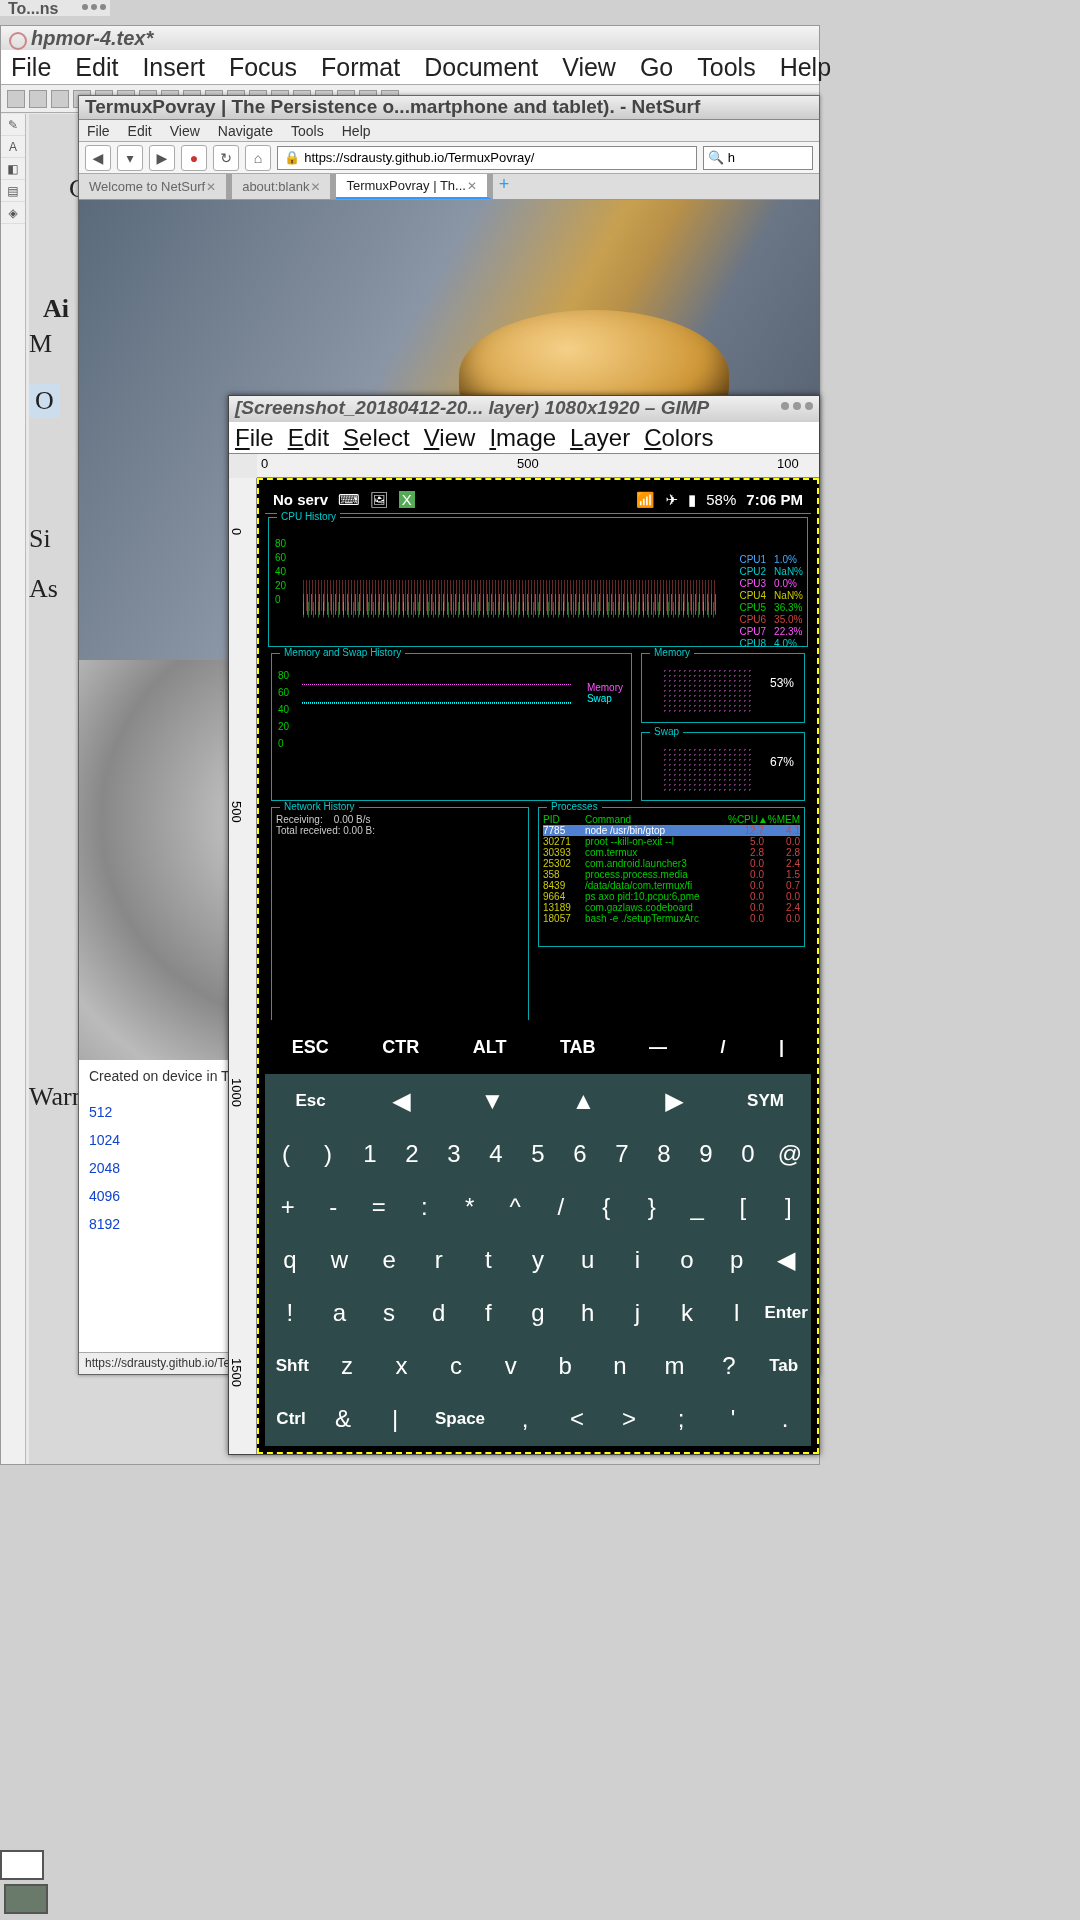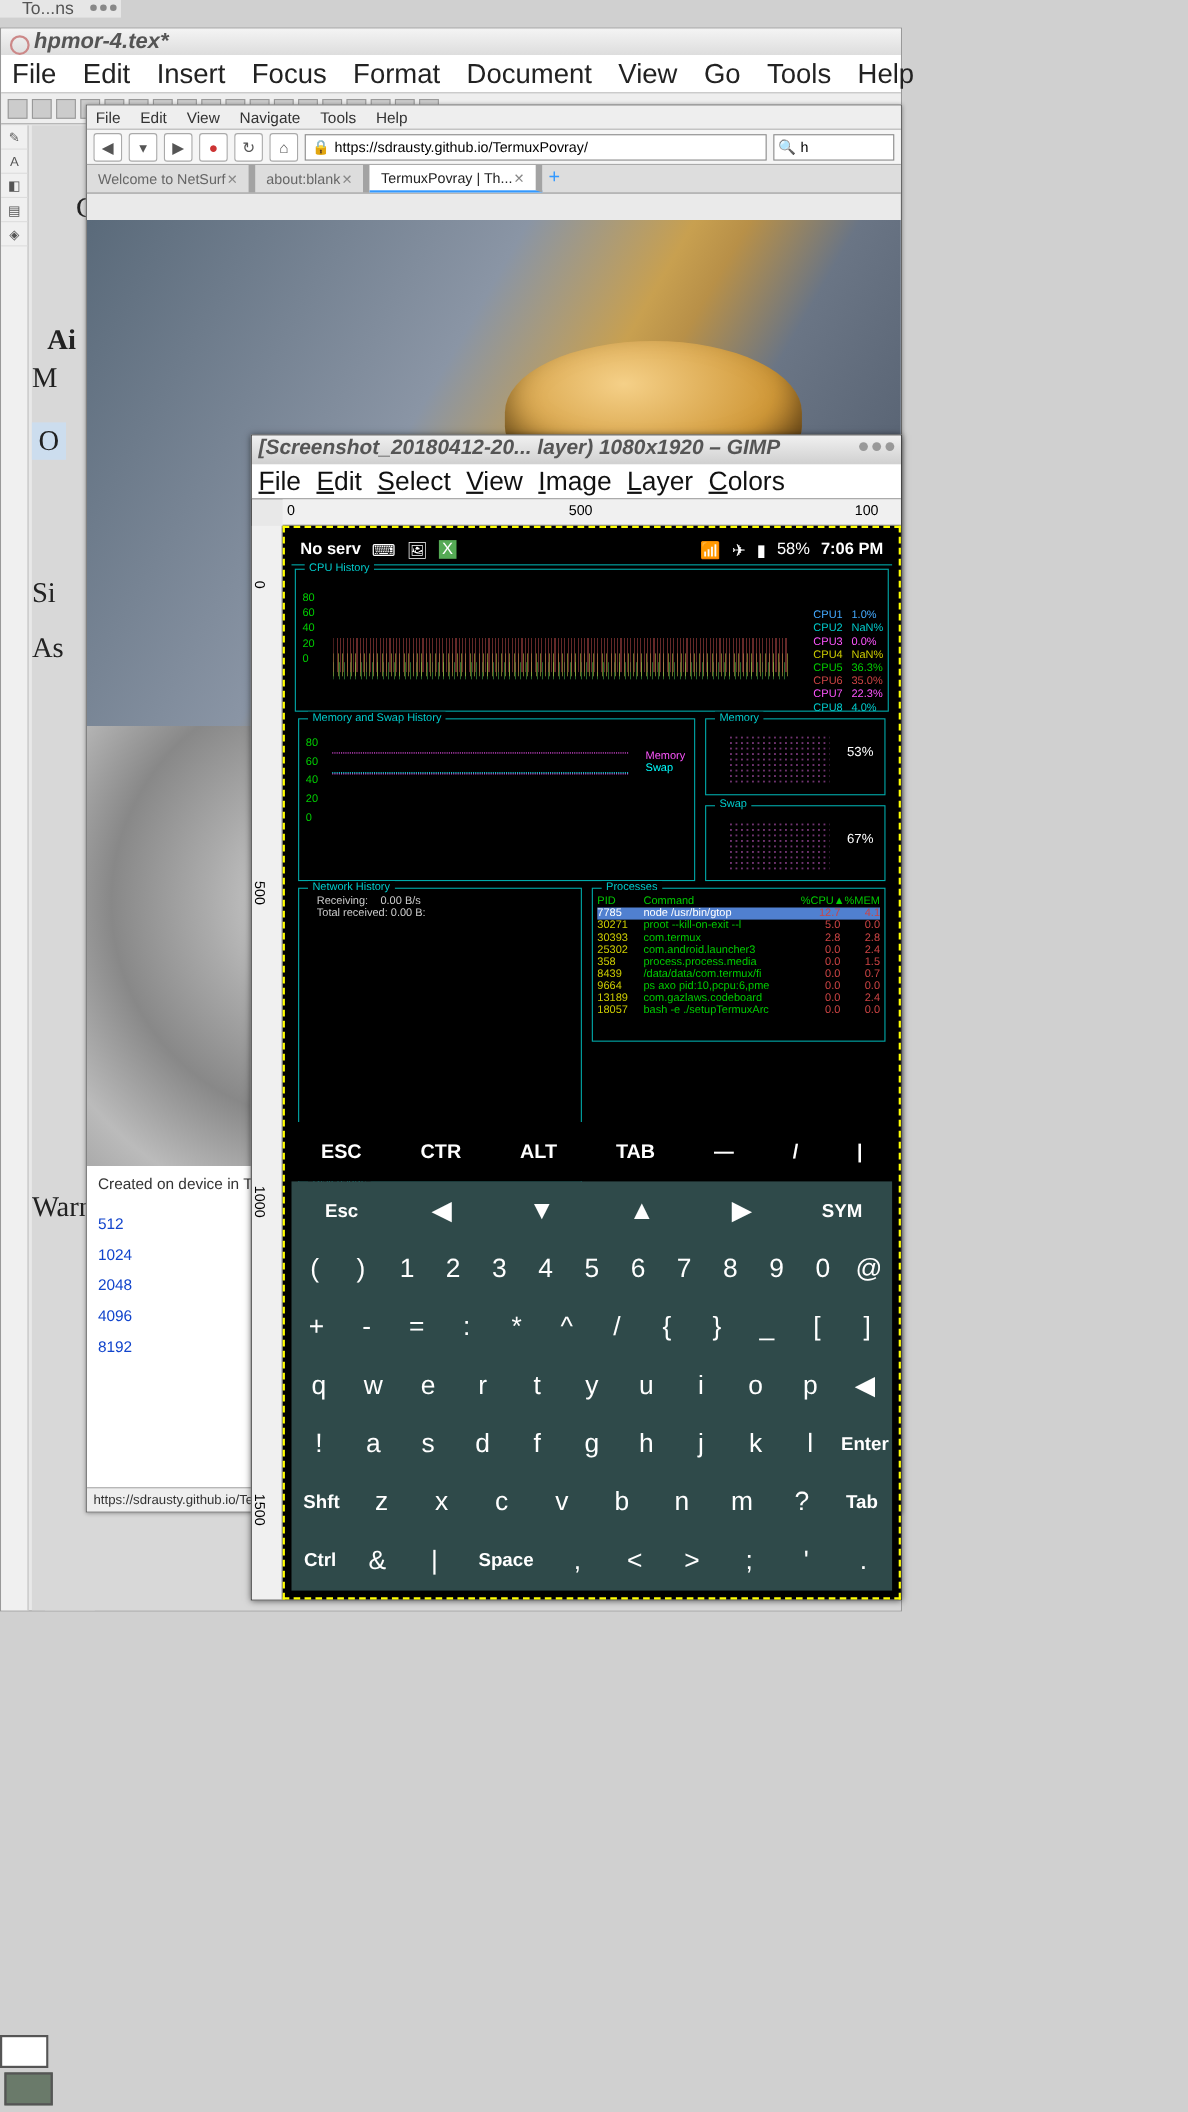--- a/index.html
+++ b/index.html
@@ -6,7 +6,7 @@
 html,body{width:1080px;height:1920px;background:#d0d0d0;overflow:hidden;position:relative}
 
 
-.bg-win{position:absolute;left:0;top:0;width:110px;height:16px;background:#e6e6e6;font-weight:normal;font-size:16px;color:#555;padding-left:20px;z-index:0}
+.bg-win{position:absolute;left:0;top:0;width:110px;height:16px;background:#e6e6e6;font-weight:bold;font-size:16px;color:#555;padding-left:8px;z-index:0}
 .bg-win .dots{position:absolute;right:4px;top:4px;display:flex;gap:3px}
 .bg-win .dots span{width:6px;height:6px;border-radius:50%;background:#888}
 

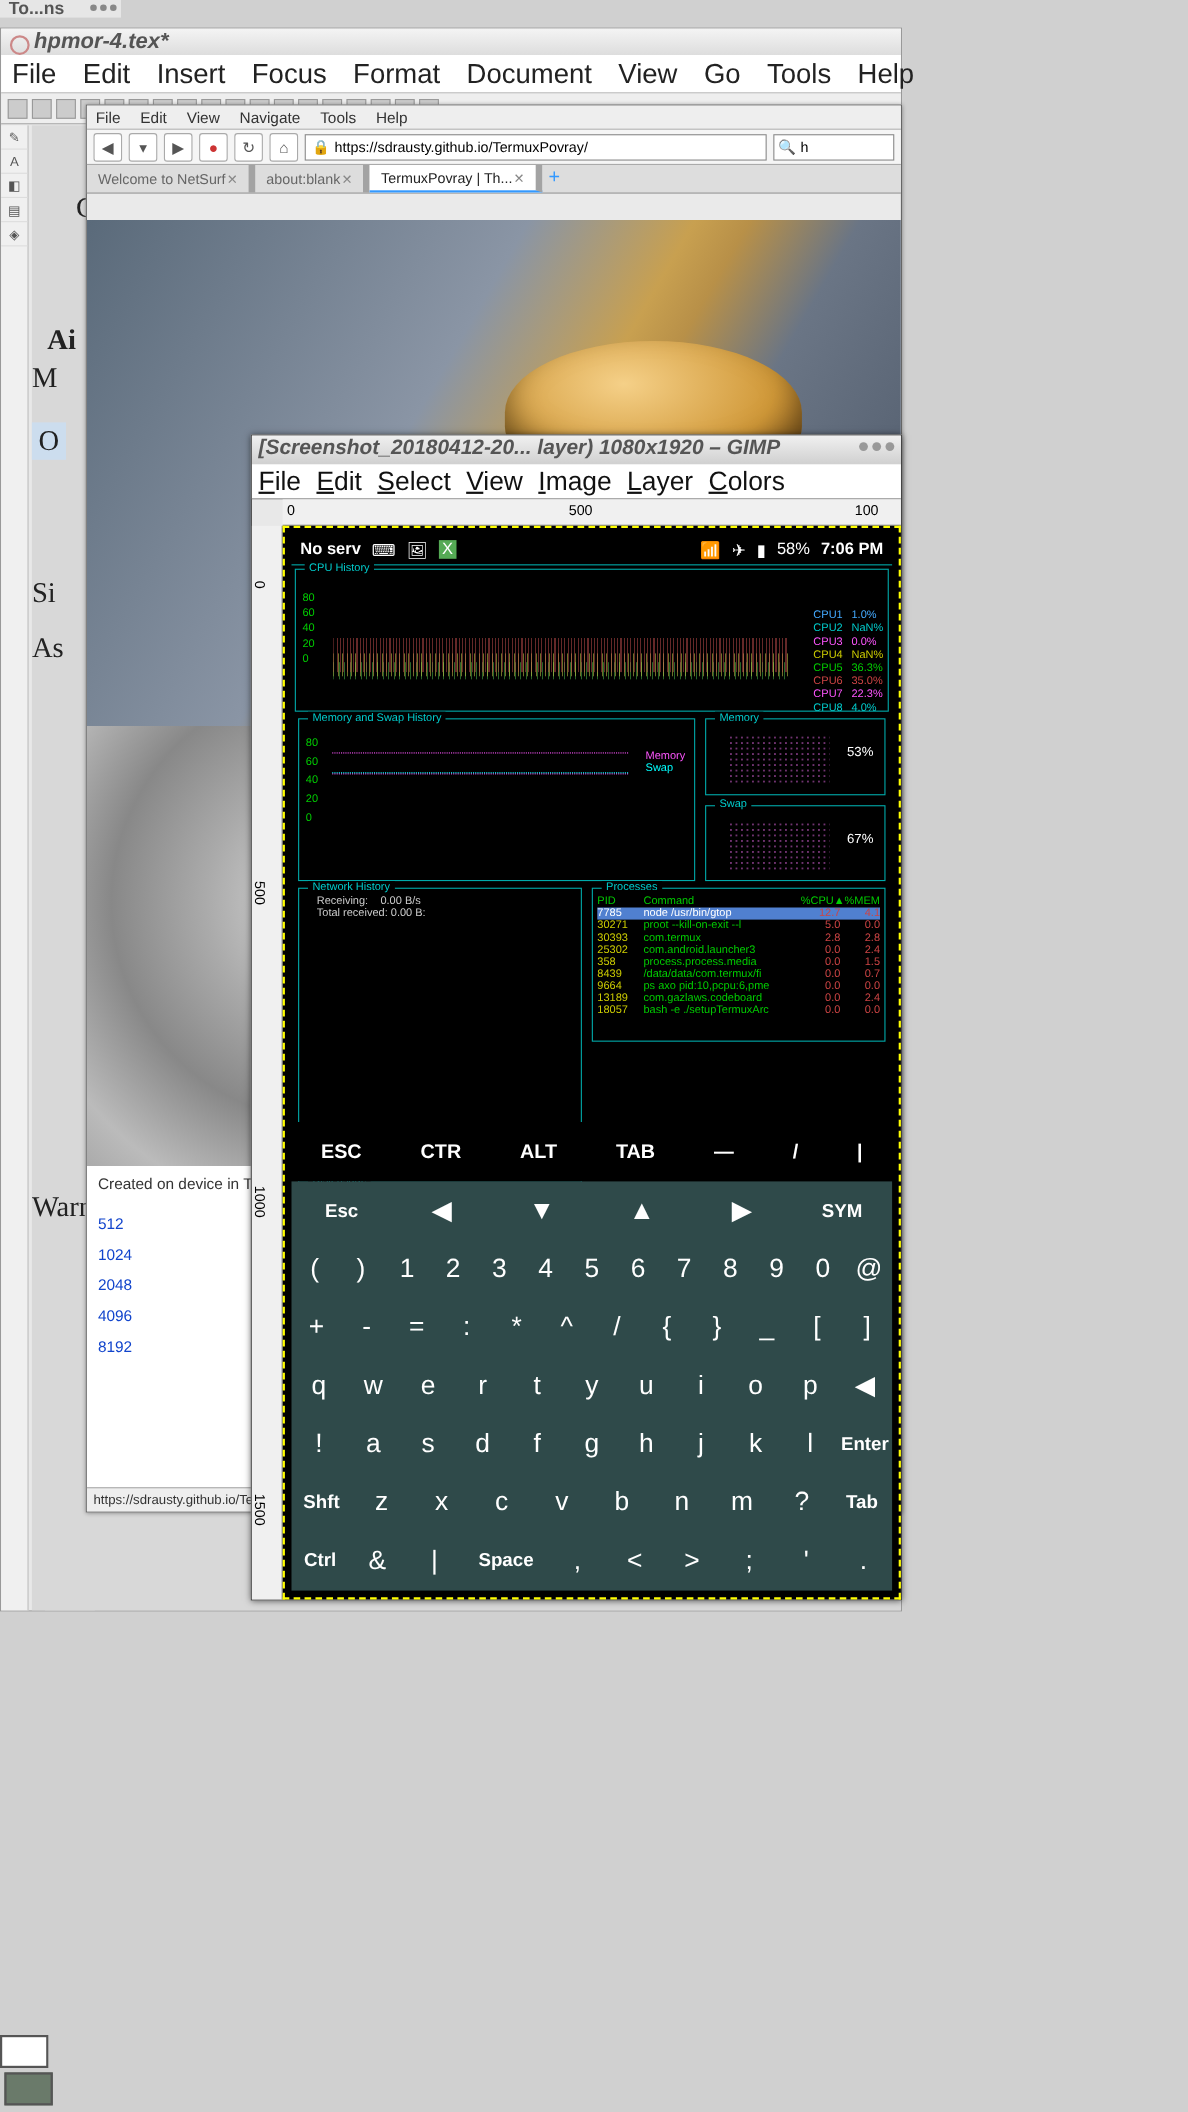--- a/index.html
+++ b/index.html
@@ -208,6 +208,7 @@
 </div>
 
 <div class="ns">
+  <div class="title">TermuxPovray | The Persistence o...martphone and tablet). - NetSurf</div>
   <div class="menubar" id="ns-menubar">
       <span>File</span>
       <span>Edit</span>

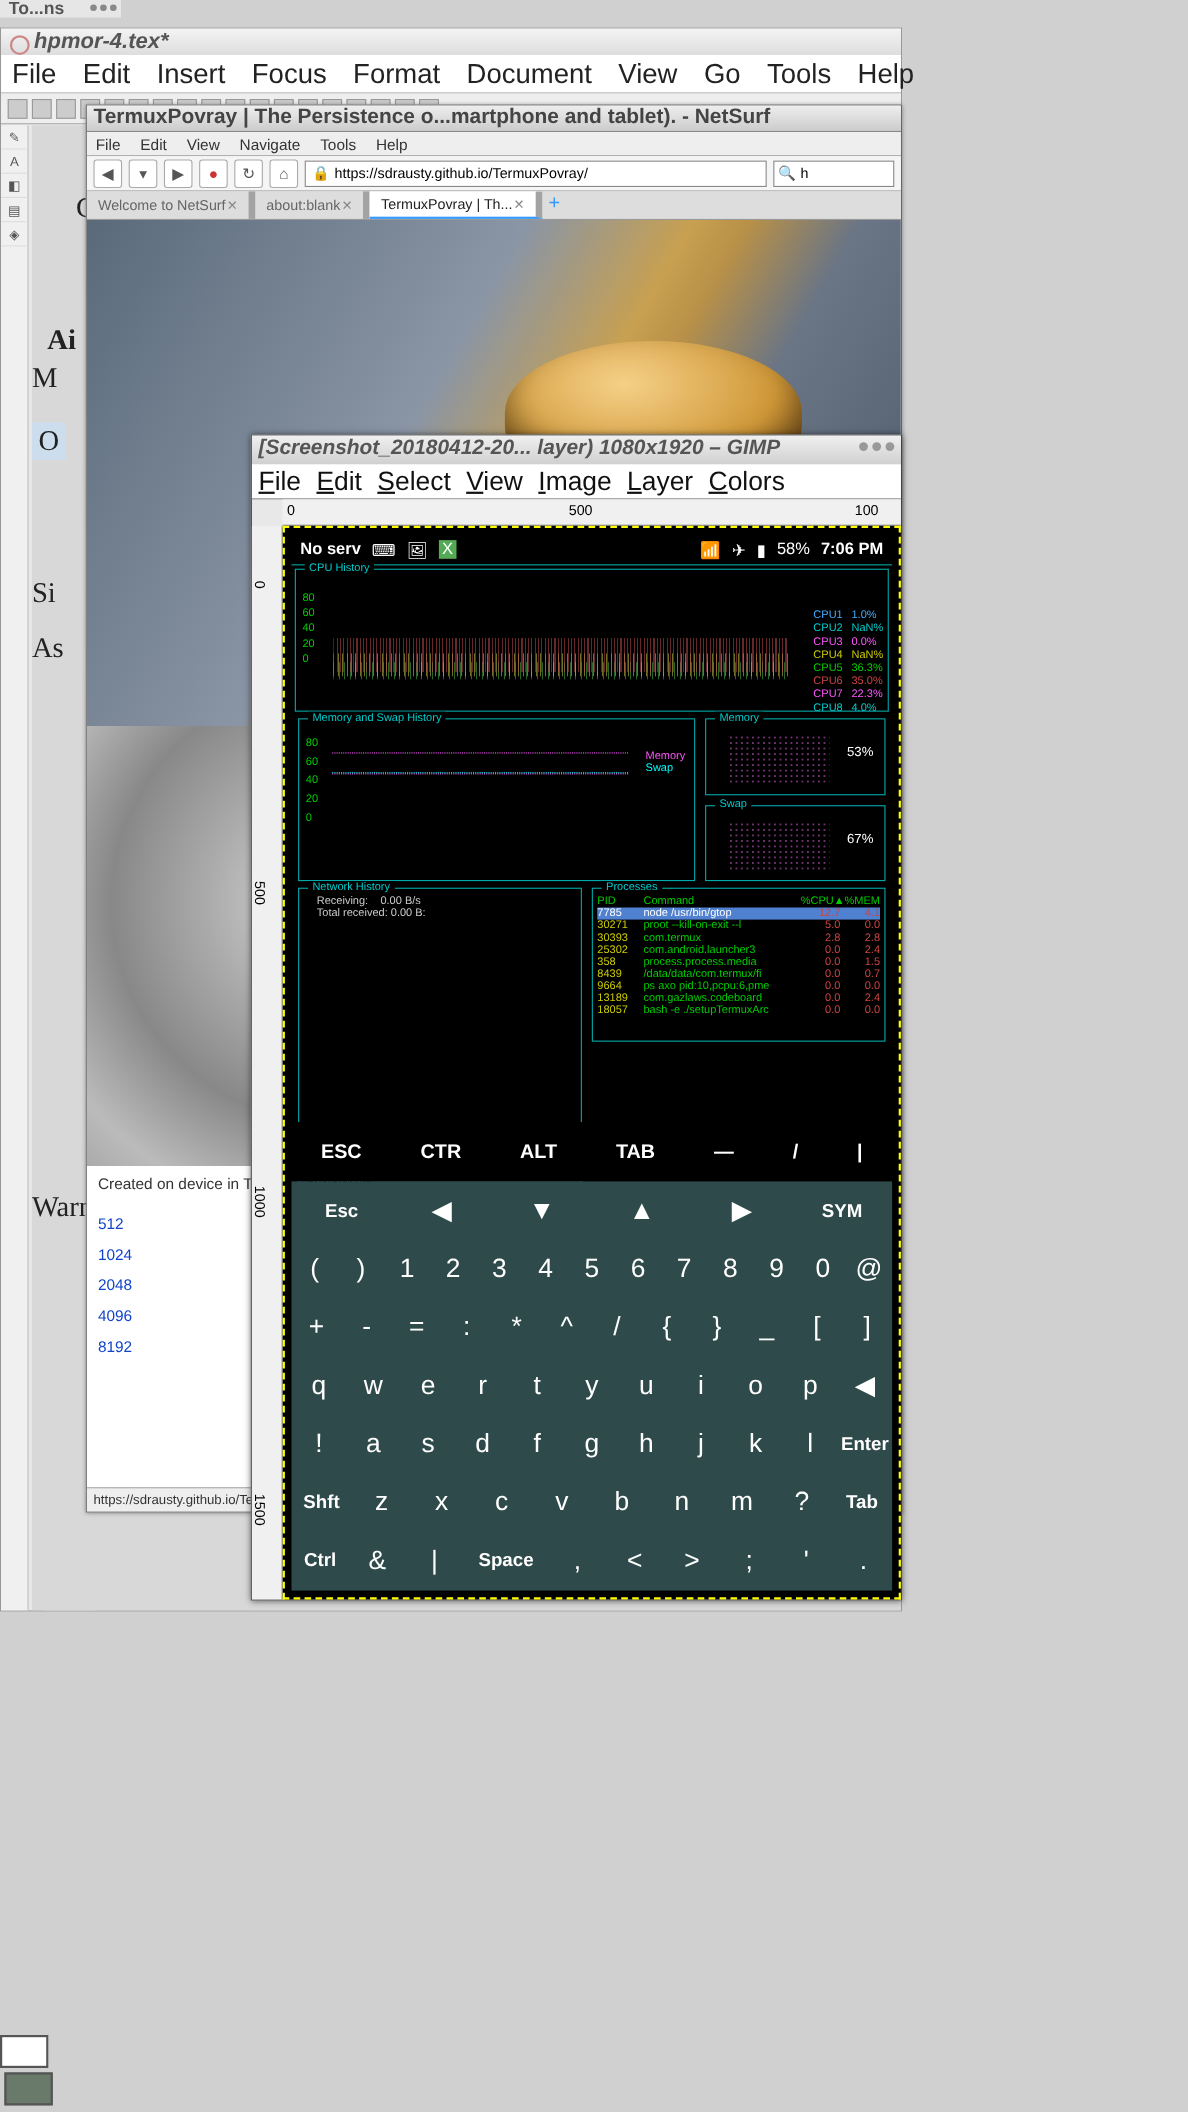--- a/index.html
+++ b/index.html
@@ -95,7 +95,7 @@
 .mini .dots{position:absolute;left:20px;top:14px;right:50px;bottom:8px;background-image:radial-gradient(#b5b 1px,transparent 1px);background-size:5px 5px;opacity:.6}
 .row3{display:flex;gap:3px;margin:0 3px}
 .net{flex:0 0 260px;height:84px}
-.net .line{font-size:10px;color:#ccc;margin-left:12px}
+.net .line{font-size:10px;color:#ccc;margin-left:0}
 .proc{flex:1;height:140px;font-size:10px}
 .proc .hdr{color:#0c0;display:flex}
 .proc .hdr span:nth-child(1){width:42px}

